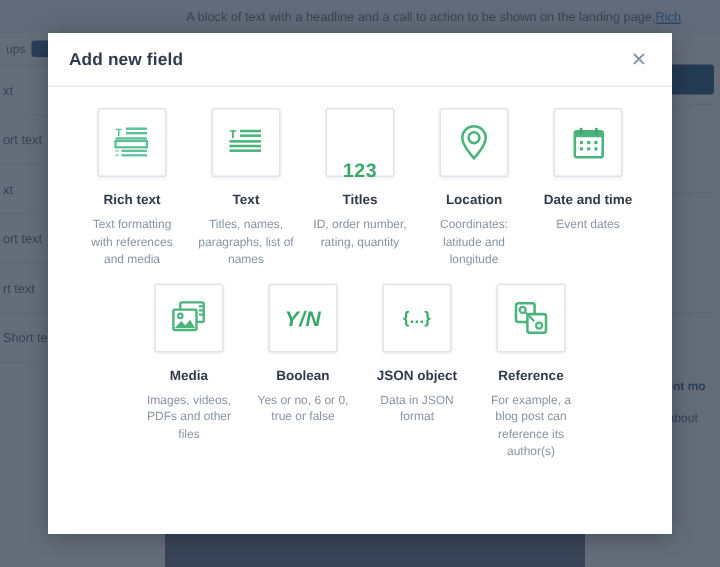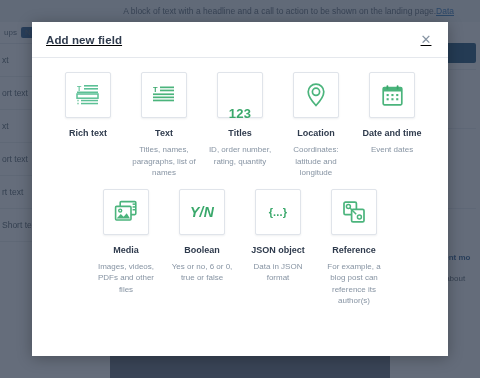--- a/index.html
+++ b/index.html
@@ -260,7 +260,7 @@
 
   <div class="bg-topbar">
     <div class="bg-topbar-text">A block of text with a headline and a call to action to be shown on the landing page.</div>
-    <div class="bg-topbar-edit">Data</div>
+    <div class="bg-topbar-edit">Rich</div>
   </div>
 
   <div class="bg-left">

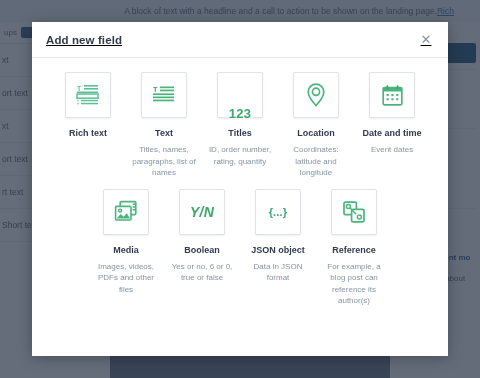--- a/index.html
+++ b/index.html
@@ -157,7 +157,6 @@
     display: flex;
     align-items: center;
     padding: 0 14px;
-    text-decoration: underline;
   }
   .modal-title {
     font-size: 11.5px;

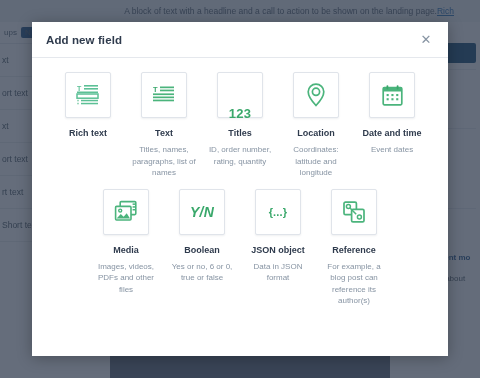--- a/index.html
+++ b/index.html
@@ -331,6 +331,7 @@
             </svg>
           </div>
           <div class="card-title">Rich text</div>
+          <div class="card-desc">Text formatting with references and media</div>
         </div>
 
         <div class="field-card">

